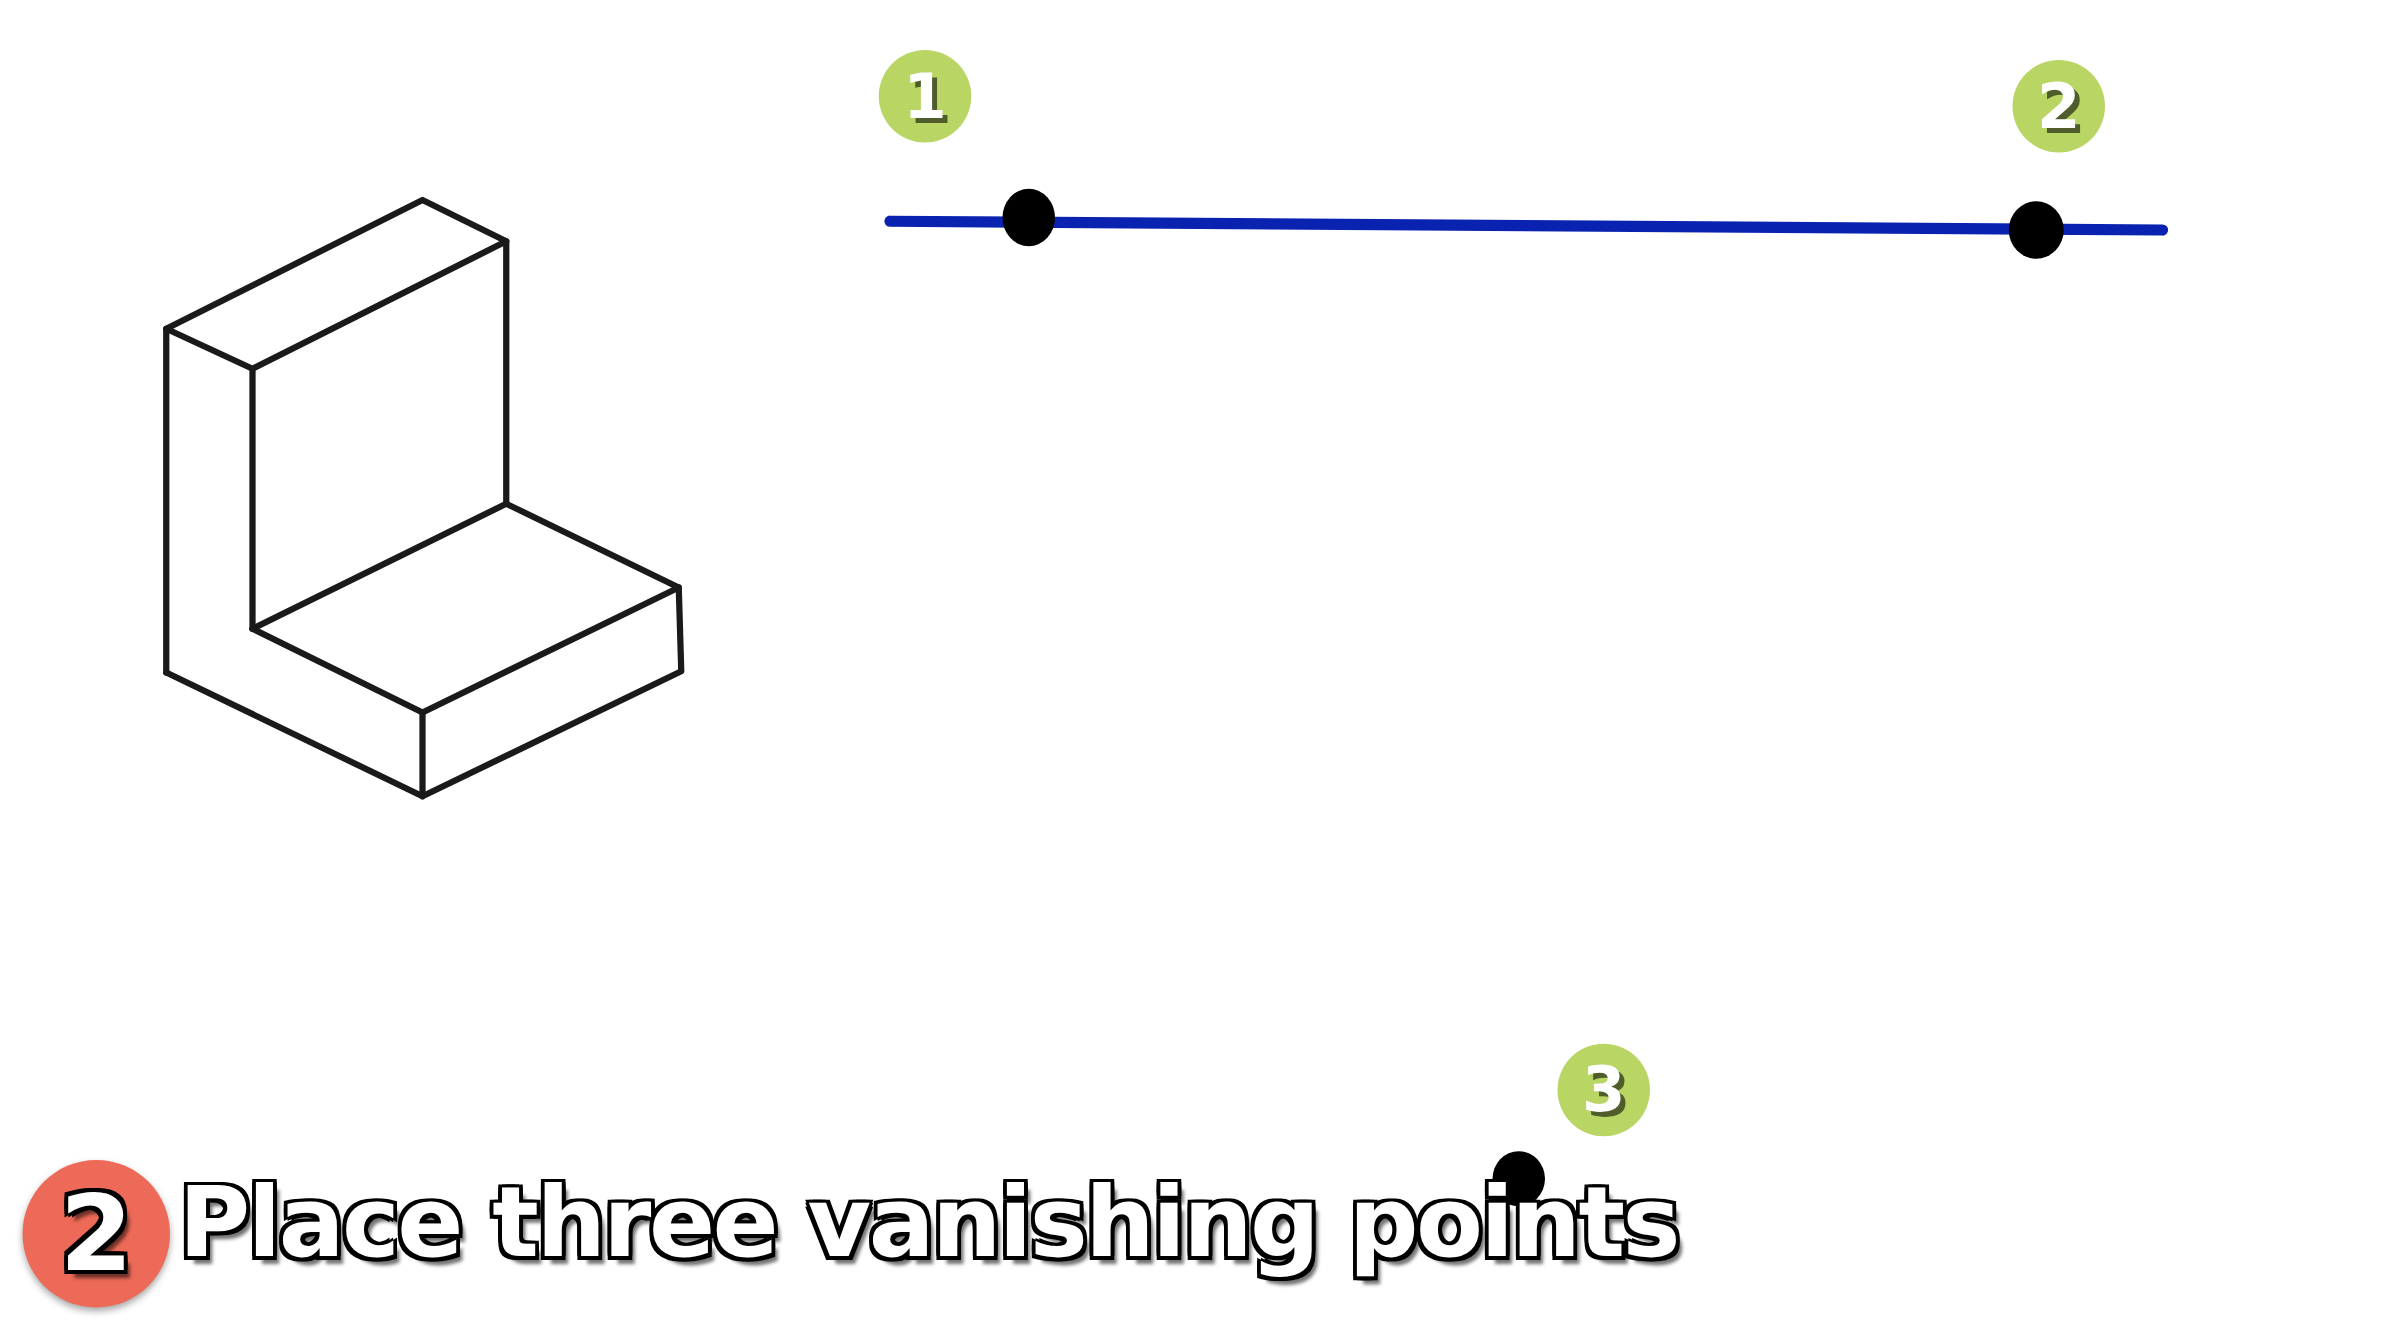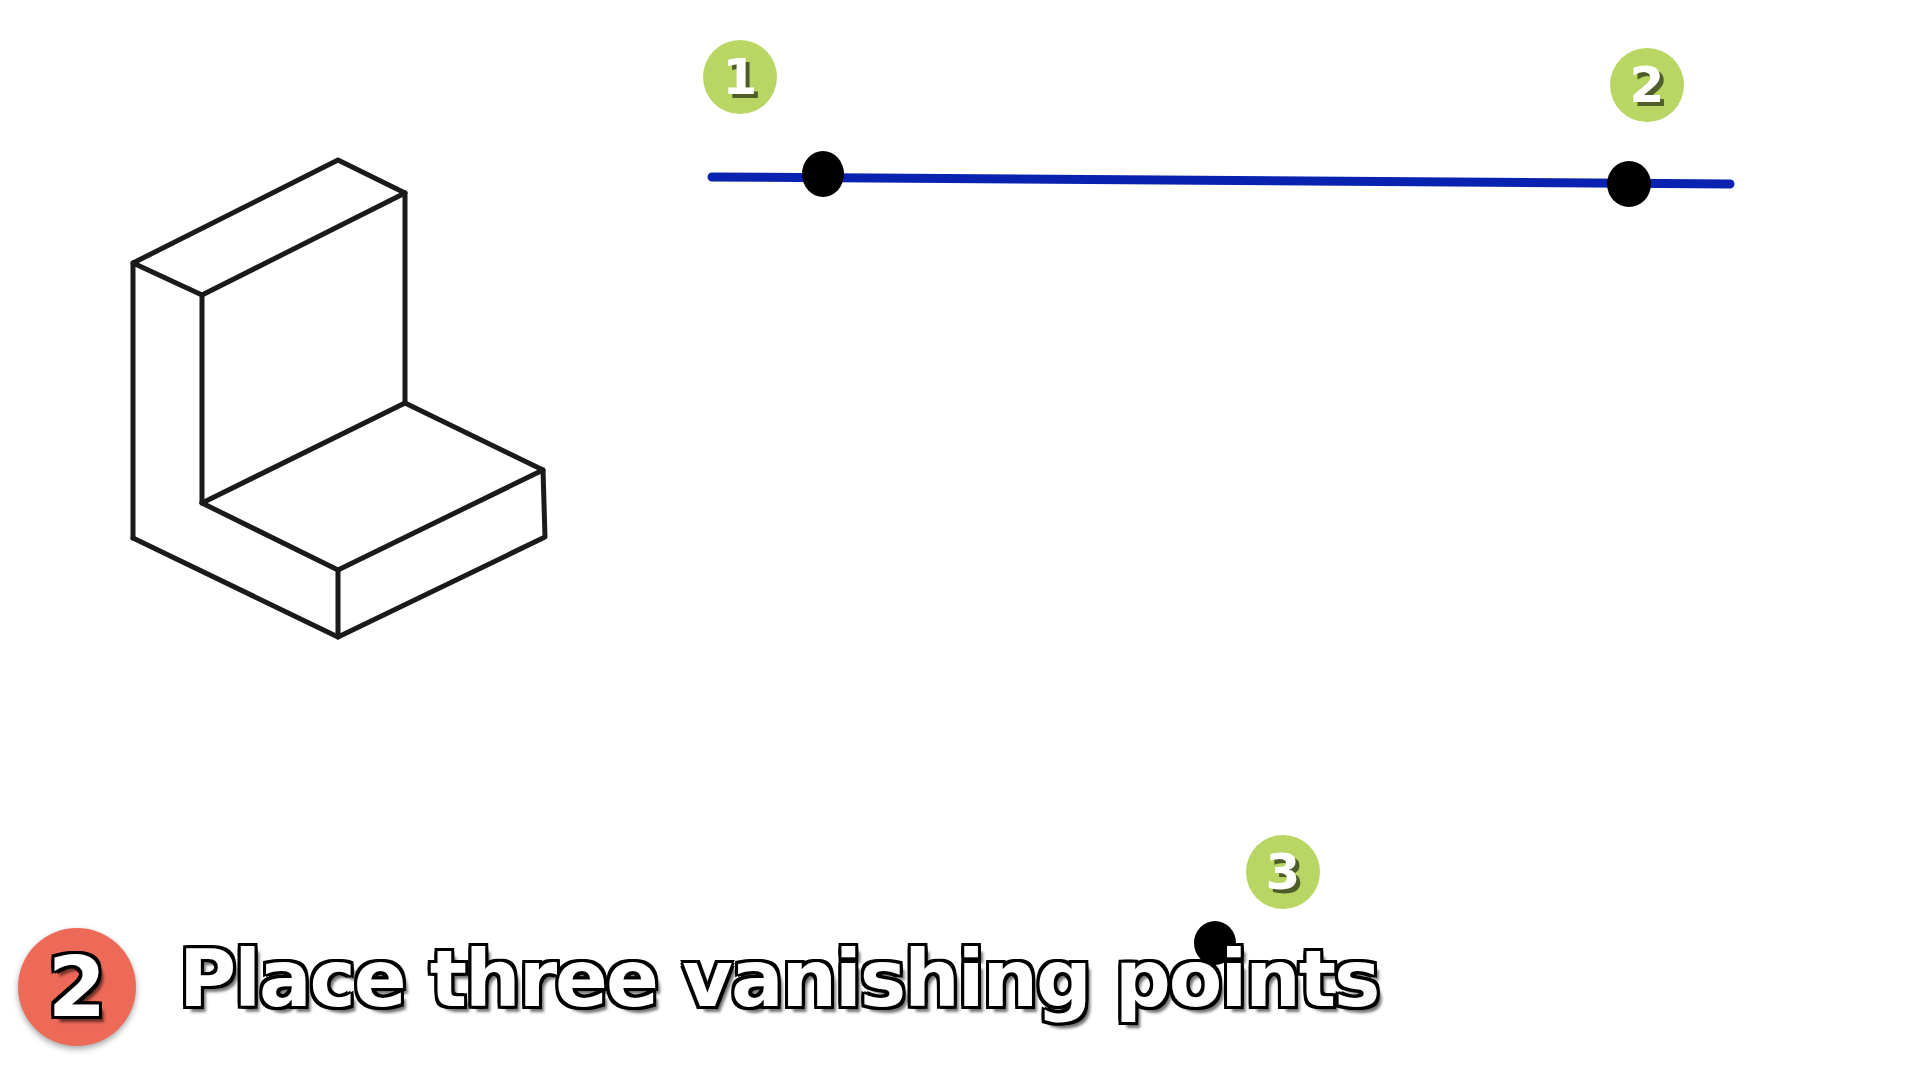--- a/index.html
+++ b/index.html
@@ -19,7 +19,7 @@
            0 -3px 0 #000, 0 3px 0 #000, -3px 0 0 #000, 3px 0 0 #000,
            5px 6px 3px rgba(0,0,0,0.55);}
   .step-num{font-size:84px;line-height:1;}
-  .title{position:absolute;left:143px;top:940px;font-size:78px;line-height:1;letter-spacing:-2px;white-space:nowrap;margin-left:36px;}
+  .title{position:absolute;left:143px;top:940px;font-size:78px;line-height:1;letter-spacing:-2px;white-space:nowrap;}
 </style>
 </head>
 <body>

